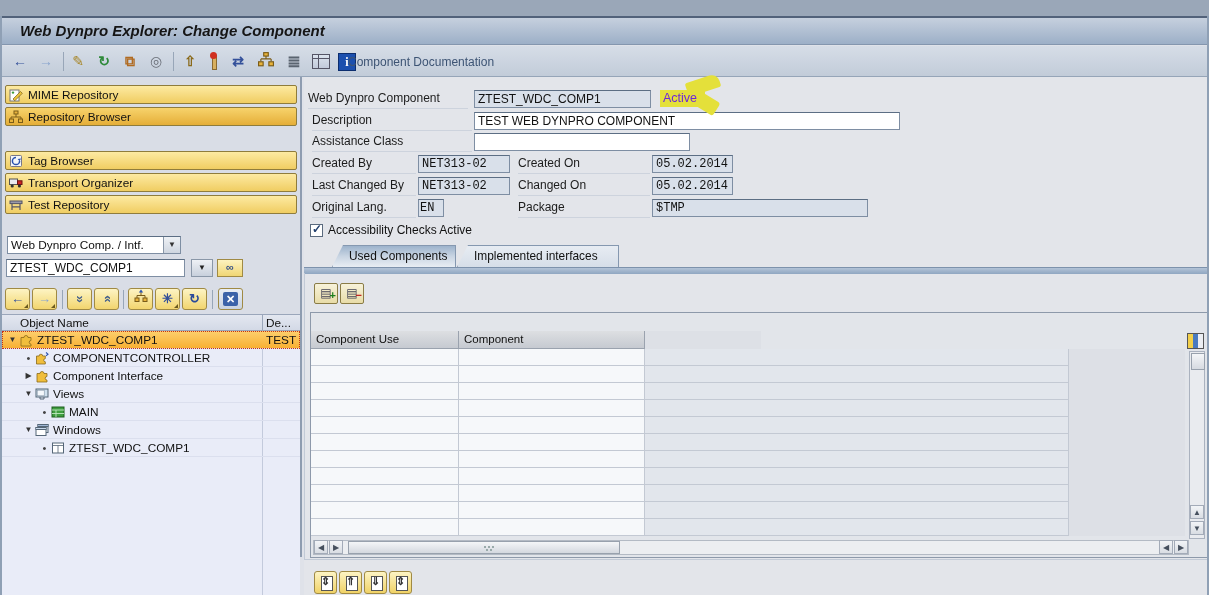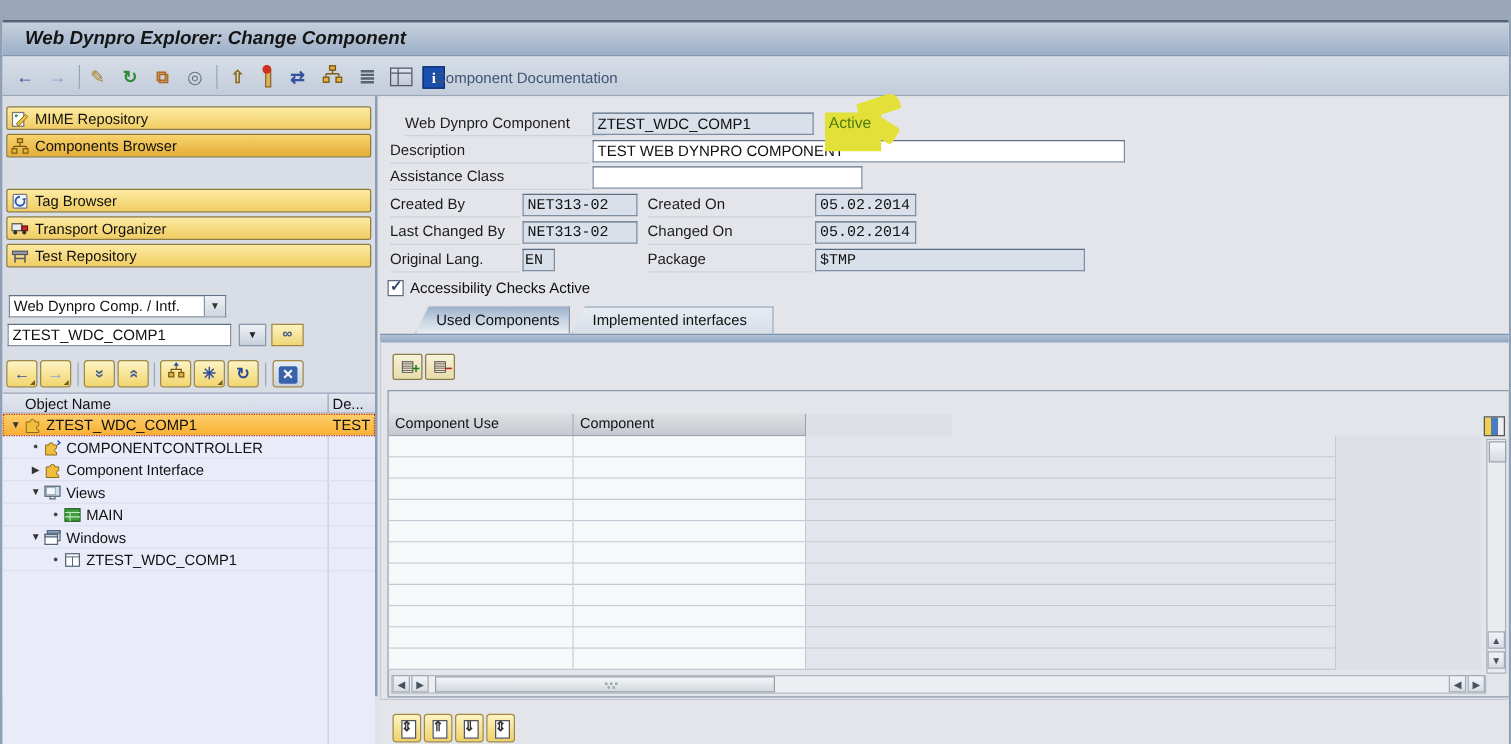--- a/index.html
+++ b/index.html
@@ -313,7 +313,7 @@
 
   <div class="main">
 
-    <span class="flabel" style="left:20px;top:14px;width:160px">Web Dynpro Component</span>
+    <span class="flabel" style="left:4px;top:14px;width:160px">Web Dynpro Component</span>
     <input class="fin ro" style="left: 170px; top: 13px; width: 177px;" readonly="" value="ZTEST_WDC_COMP1">
     <span class="status-hl" style="left:356px;top:13px">Active</span>
 

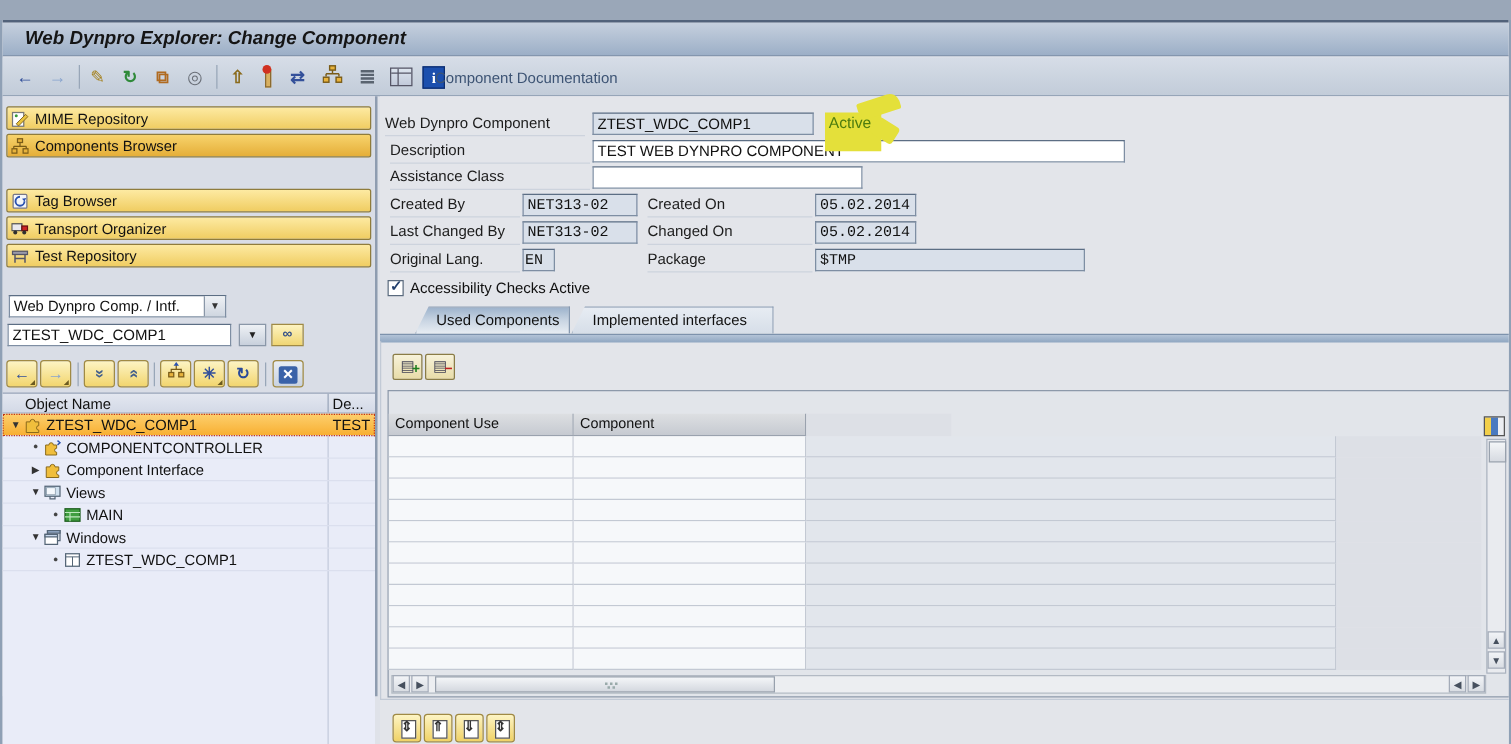--- a/index.html
+++ b/index.html
@@ -80,7 +80,7 @@
        font-family:"Liberation Sans",sans-serif;font-size:12px;padding:0 3px;box-sizing:border-box;color:#111;}
   .ro{background:#d9e0ea;}
   .mono{font-family:"Liberation Mono","DejaVu Sans Mono",monospace;font-size:12px;}
-  .status-hl{position:absolute;font-size:12.5px;color:#4d7c0f;background:#e4e03a;padding:1px 8px 16px 3px;z-index:2;}
+  .status-hl{position:absolute;font-size:12.5px;color:#6d28d9;background:#e4e03a;padding:1px 8px 2px 3px;z-index:2;}
   .status-hl::before{content:"";position:absolute;left:58%;top:-12px;width:34px;height:14px;background:#e4e03a;
        transform:rotate(-18deg);border-radius:2px 8px 2px 8px;z-index:-1;}
   .status-hl::after{content:"";position:absolute;right:-13px;top:7px;width:20px;height:15px;background:#e4e03a;

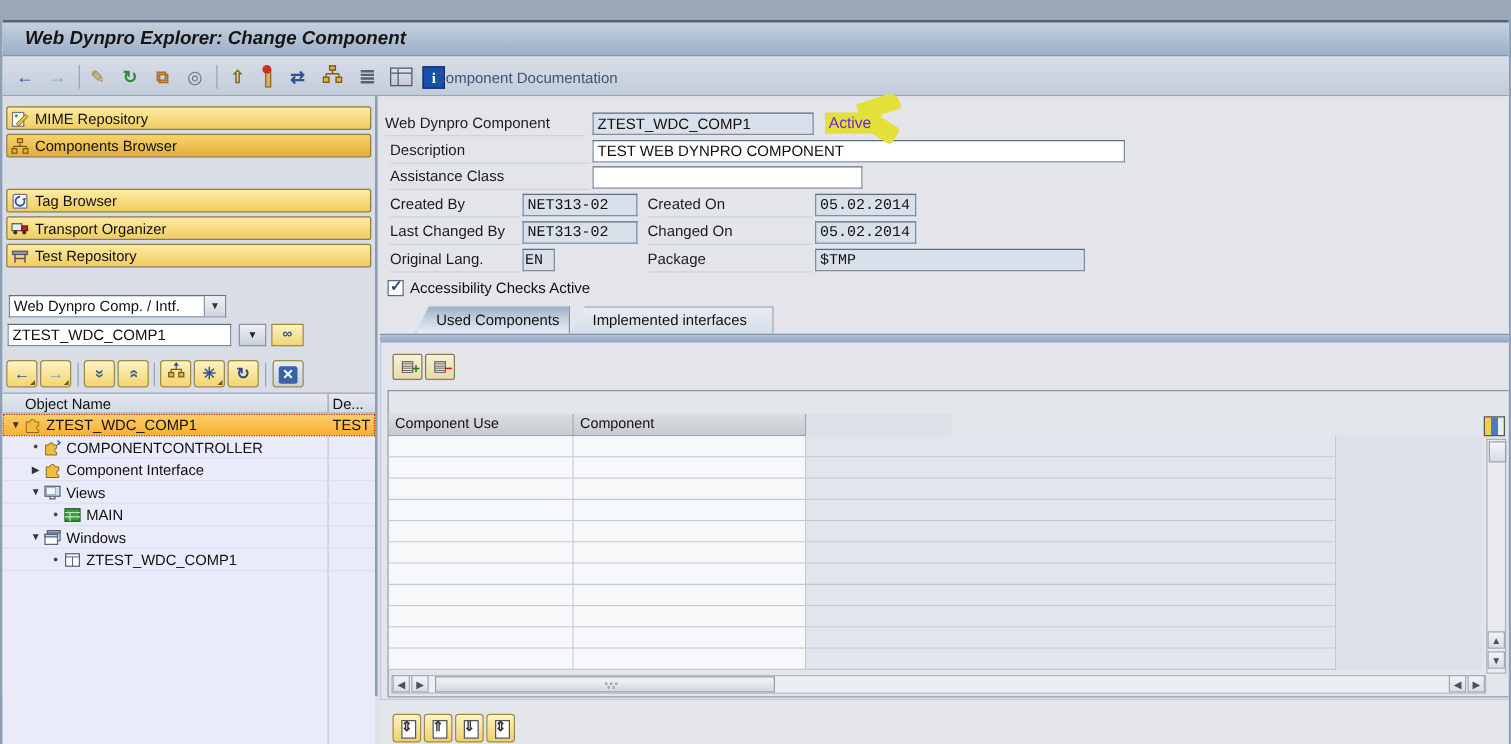--- a/index.html
+++ b/index.html
@@ -187,7 +187,7 @@
           <rect x="0.5" y="9" width="4" height="3.5" fill="#e8b33c" stroke="#7a5c18"></rect>
           <rect x="9.5" y="9" width="4" height="3.5" fill="#e8b33c" stroke="#7a5c18"></rect>
         </svg>
-      <span>Components Browser</span>
+      <span>Repository Browser</span>
     </div>
     <div class="goldbtn" style="top:74px">
       <svg class="sicon" viewBox="0 0 14 14">

